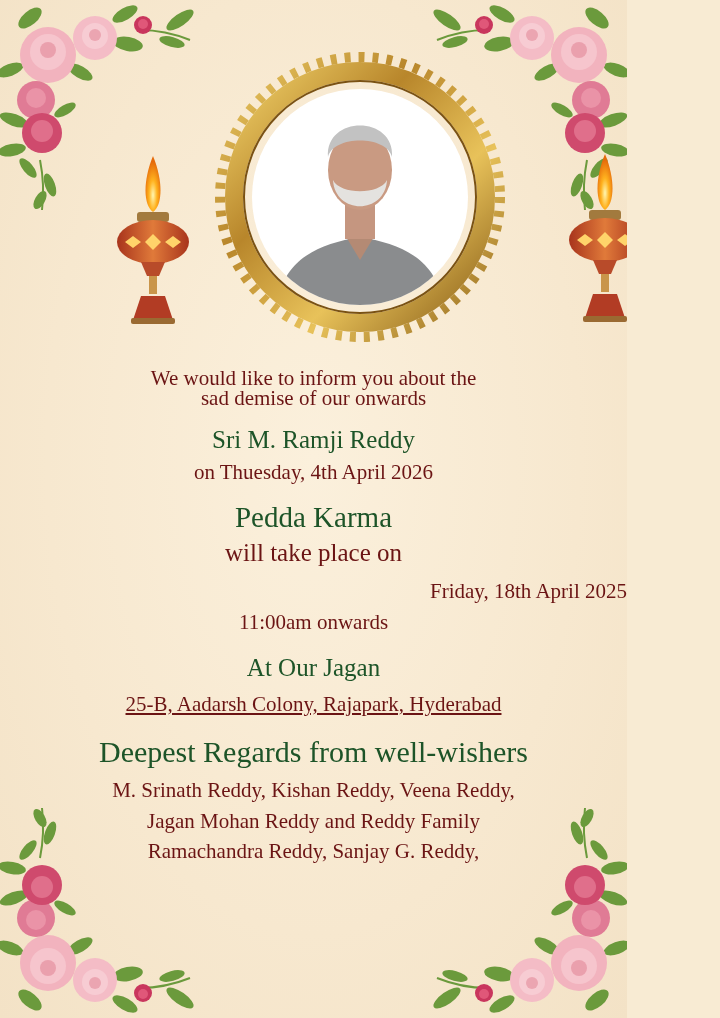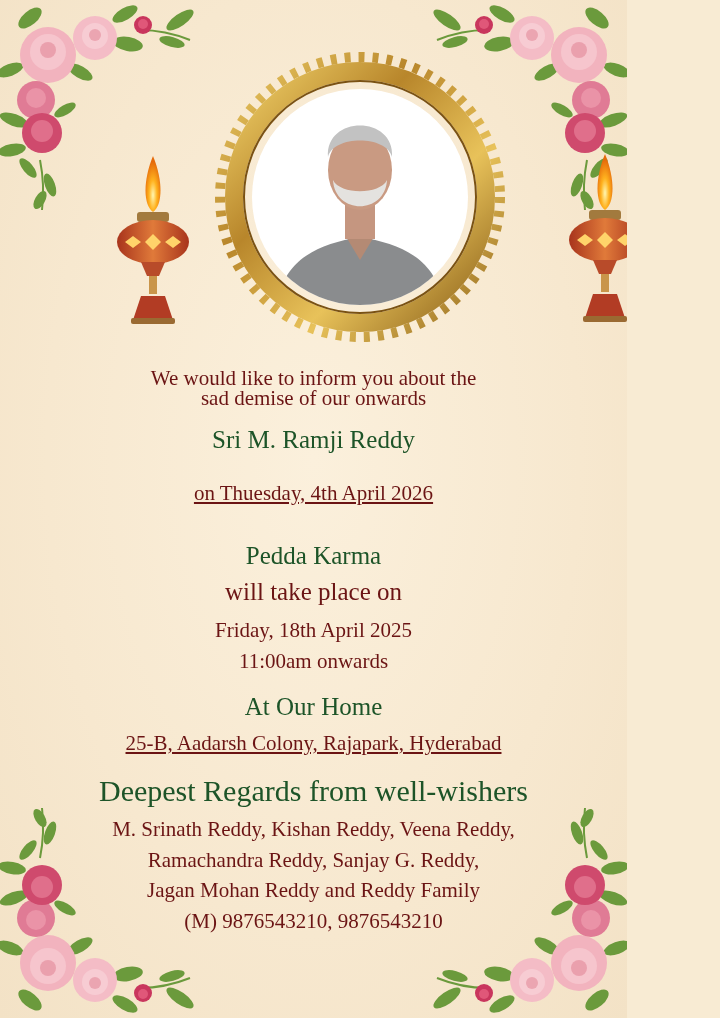--- a/index.html
+++ b/index.html
@@ -35,7 +35,7 @@
     .green { color: #1d5428; font-weight: normal; }
     .t-intro { font-size: 21px; line-height: 20px; margin-top: 8px; font-family: "Liberation Serif", serif; }
     .t-name { font-size: 25px; margin-top: 17px; line-height: 30px; font-family: "Liberation Serif", serif; }
-    .t-date { font-size: 21px; margin-top: 25px; line-height: 26px; font-family: "Liberation Serif", serif; text-decoration: underline; }
+    .t-date { font-size: 21px; margin-top: 4px; line-height: 26px; font-family: "Liberation Serif", serif; }
     .t-event { font-size: 25px; margin-top: 35px; line-height: 30px; font-family: "Liberation Serif", serif; }
     .t-take { font-size: 25px; margin-top: 8px; line-height: 26px; font-family: "Liberation Serif", serif; }
     .t-edate { font-size: 21px; margin-top: 12px; line-height: 26px; font-family: "Liberation Serif", serif; }

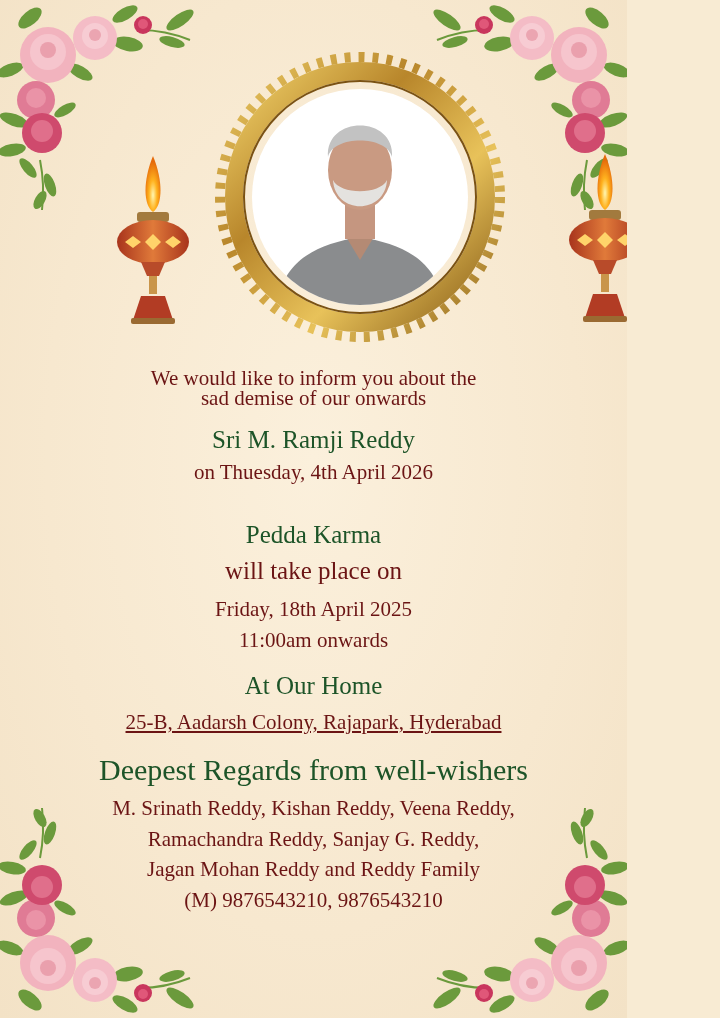--- a/index.html
+++ b/index.html
@@ -36,7 +36,7 @@
     .t-intro { font-size: 21px; line-height: 20px; margin-top: 8px; font-family: "Liberation Serif", serif; }
     .t-name { font-size: 25px; margin-top: 17px; line-height: 30px; font-family: "Liberation Serif", serif; }
     .t-date { font-size: 21px; margin-top: 4px; line-height: 26px; font-family: "Liberation Serif", serif; }
-    .t-event { font-size: 25px; margin-top: 35px; line-height: 30px; font-family: "Liberation Serif", serif; }
+    .t-event { font-size: 29px; margin-top: 17px; line-height: 30px; font-family: "Liberation Serif", serif; }
     .t-take { font-size: 25px; margin-top: 8px; line-height: 26px; font-family: "Liberation Serif", serif; }
     .t-edate { font-size: 21px; margin-top: 12px; line-height: 26px; font-family: "Liberation Serif", serif; }
     .t-time { font-size: 21px; margin-top: 5px; line-height: 26px; font-family: "Liberation Serif", serif; }

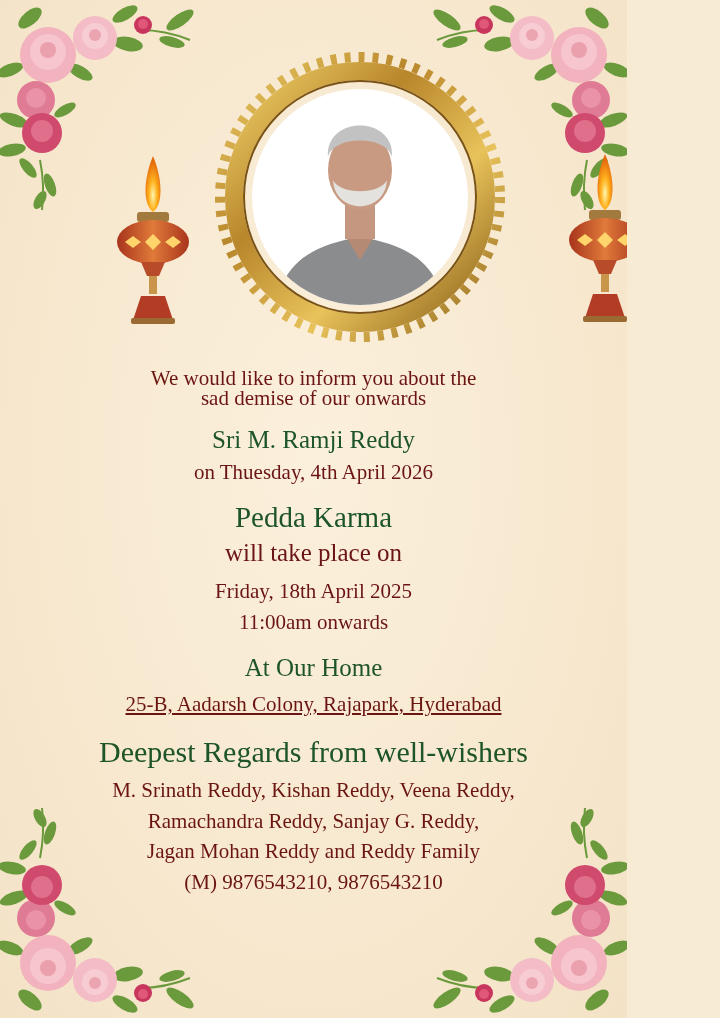--- a/index.html
+++ b/index.html
@@ -38,7 +38,7 @@
     .t-date { font-size: 21px; margin-top: 4px; line-height: 26px; font-family: "Liberation Serif", serif; }
     .t-event { font-size: 29px; margin-top: 17px; line-height: 30px; font-family: "Liberation Serif", serif; }
     .t-take { font-size: 25px; margin-top: 8px; line-height: 26px; font-family: "Liberation Serif", serif; }
-    .t-edate { font-size: 21px; margin-top: 12px; line-height: 26px; font-family: "Liberation Serif", serif; }
+    .t-edate { font-size: 21px; margin-top: 12px; line-height: 26px; font-family: "Liberation Serif", serif; text-align: right; }
     .t-time { font-size: 21px; margin-top: 5px; line-height: 26px; font-family: "Liberation Serif", serif; }
     .t-venue { font-size: 25px; margin-top: 18px; line-height: 30px; font-family: "Liberation Serif", serif; }
     .t-addr { font-size: 21px; margin-top: 8px; line-height: 26px; font-family: "Liberation Serif", serif; text-decoration: underline; }

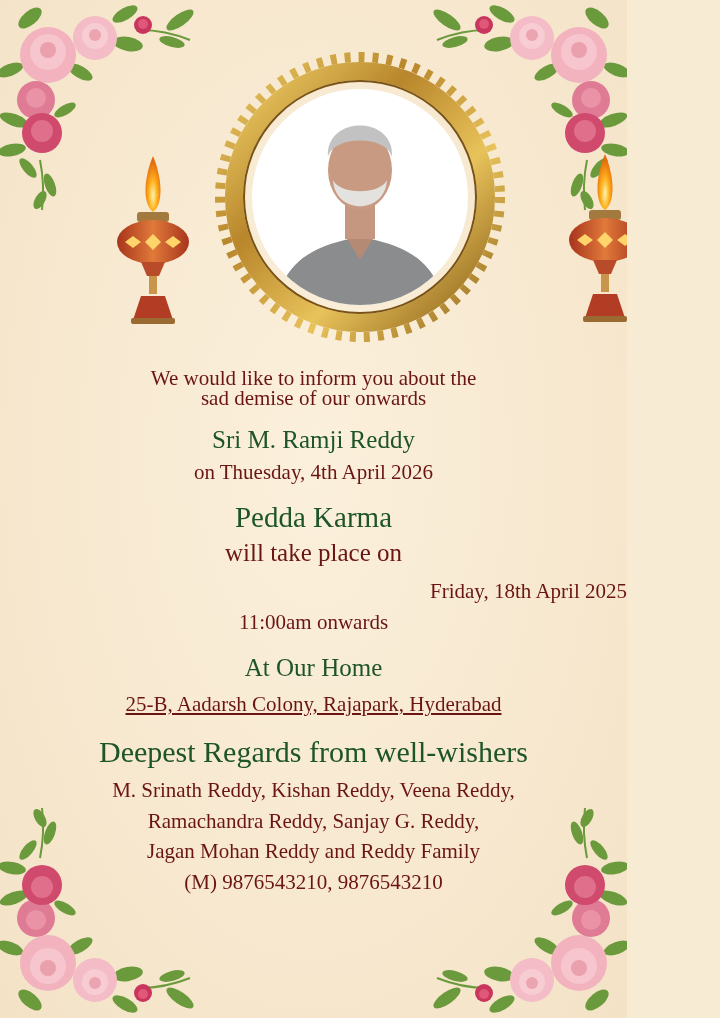--- a/index.html
+++ b/index.html
@@ -280,7 +280,7 @@
     <div class="t-take maroon">will take place on</div>
     <div class="t-edate maroon">Friday, 18th April 2025</div>
     <div class="t-time maroon">11:00am onwards</div>
-    <div class="t-venue green">At Our Home</div>
+    <div class="t-venue green">At Our Jagan</div>
     <div class="t-addr maroon">25-B, Aadarsh Colony, Rajapark, Hyderabad</div>
     <div class="t-regards green">Deepest Regards from well-wishers</div>
     <div class="t-names maroon">

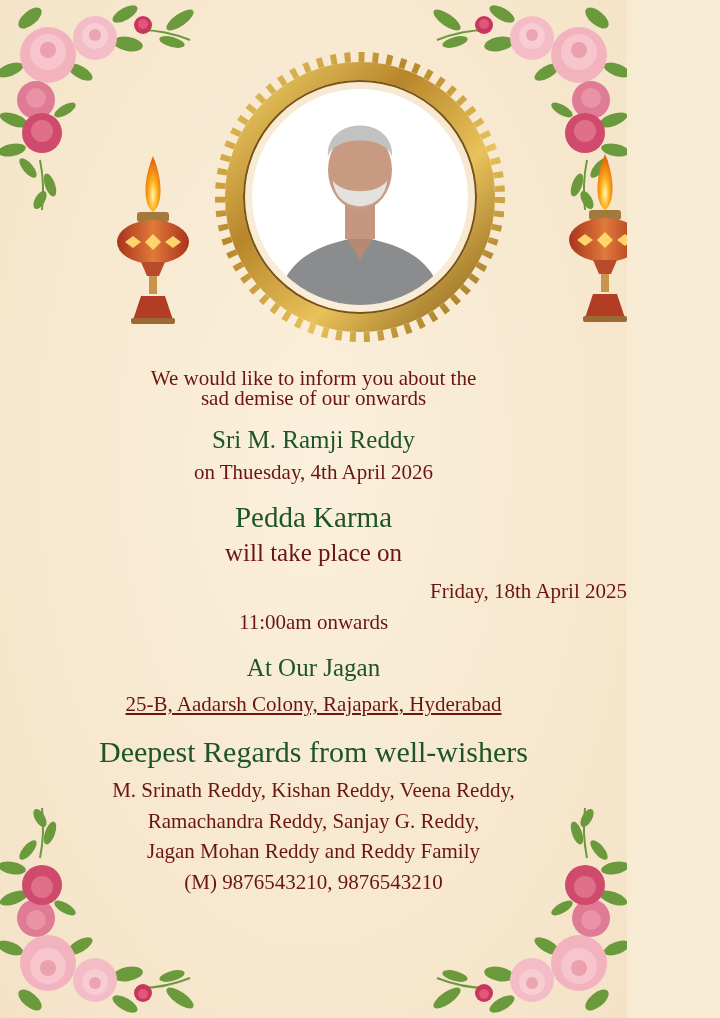--- a/index.html
+++ b/index.html
@@ -285,8 +285,8 @@
     <div class="t-regards green">Deepest Regards from well-wishers</div>
     <div class="t-names maroon">
       <div>M. Srinath Reddy, Kishan Reddy, Veena Reddy,</div>
+      <div>Jagan Mohan Reddy and Reddy Family</div>
       <div>Ramachandra Reddy, Sanjay G. Reddy,</div>
-      <div>Jagan Mohan Reddy and Reddy Family</div>
       <div>(M) 9876543210, 9876543210</div>
     </div>
   </div>

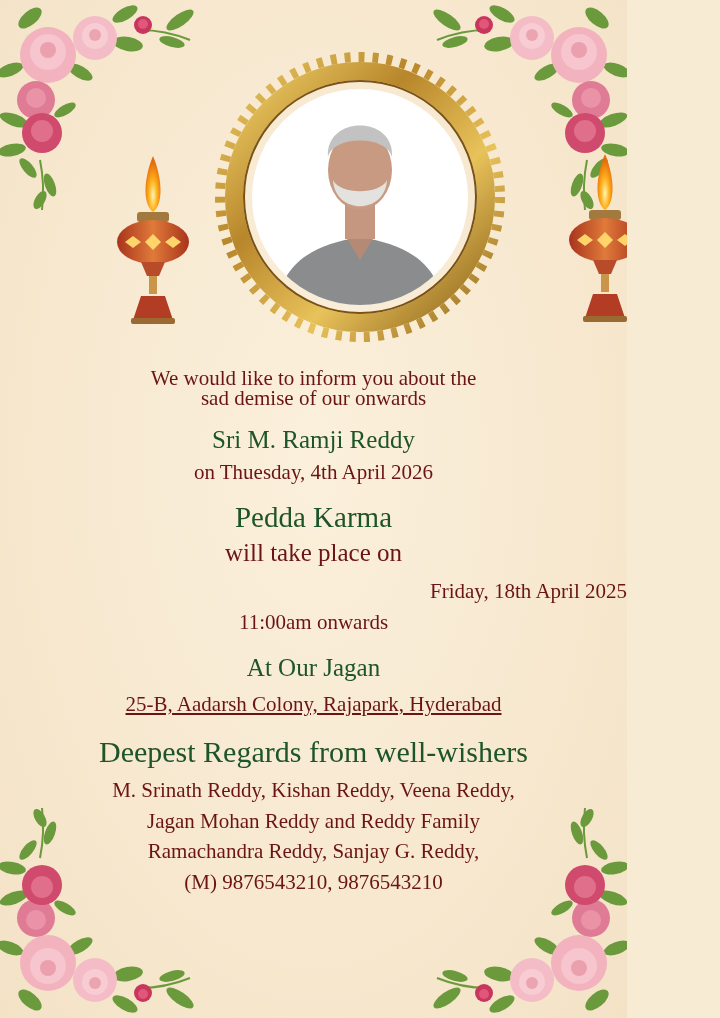--- a/index.html
+++ b/index.html
@@ -287,7 +287,6 @@
       <div>M. Srinath Reddy, Kishan Reddy, Veena Reddy,</div>
       <div>Jagan Mohan Reddy and Reddy Family</div>
       <div>Ramachandra Reddy, Sanjay G. Reddy,</div>
-      <div>(M) 9876543210, 9876543210</div>
     </div>
   </div>
 </div>

